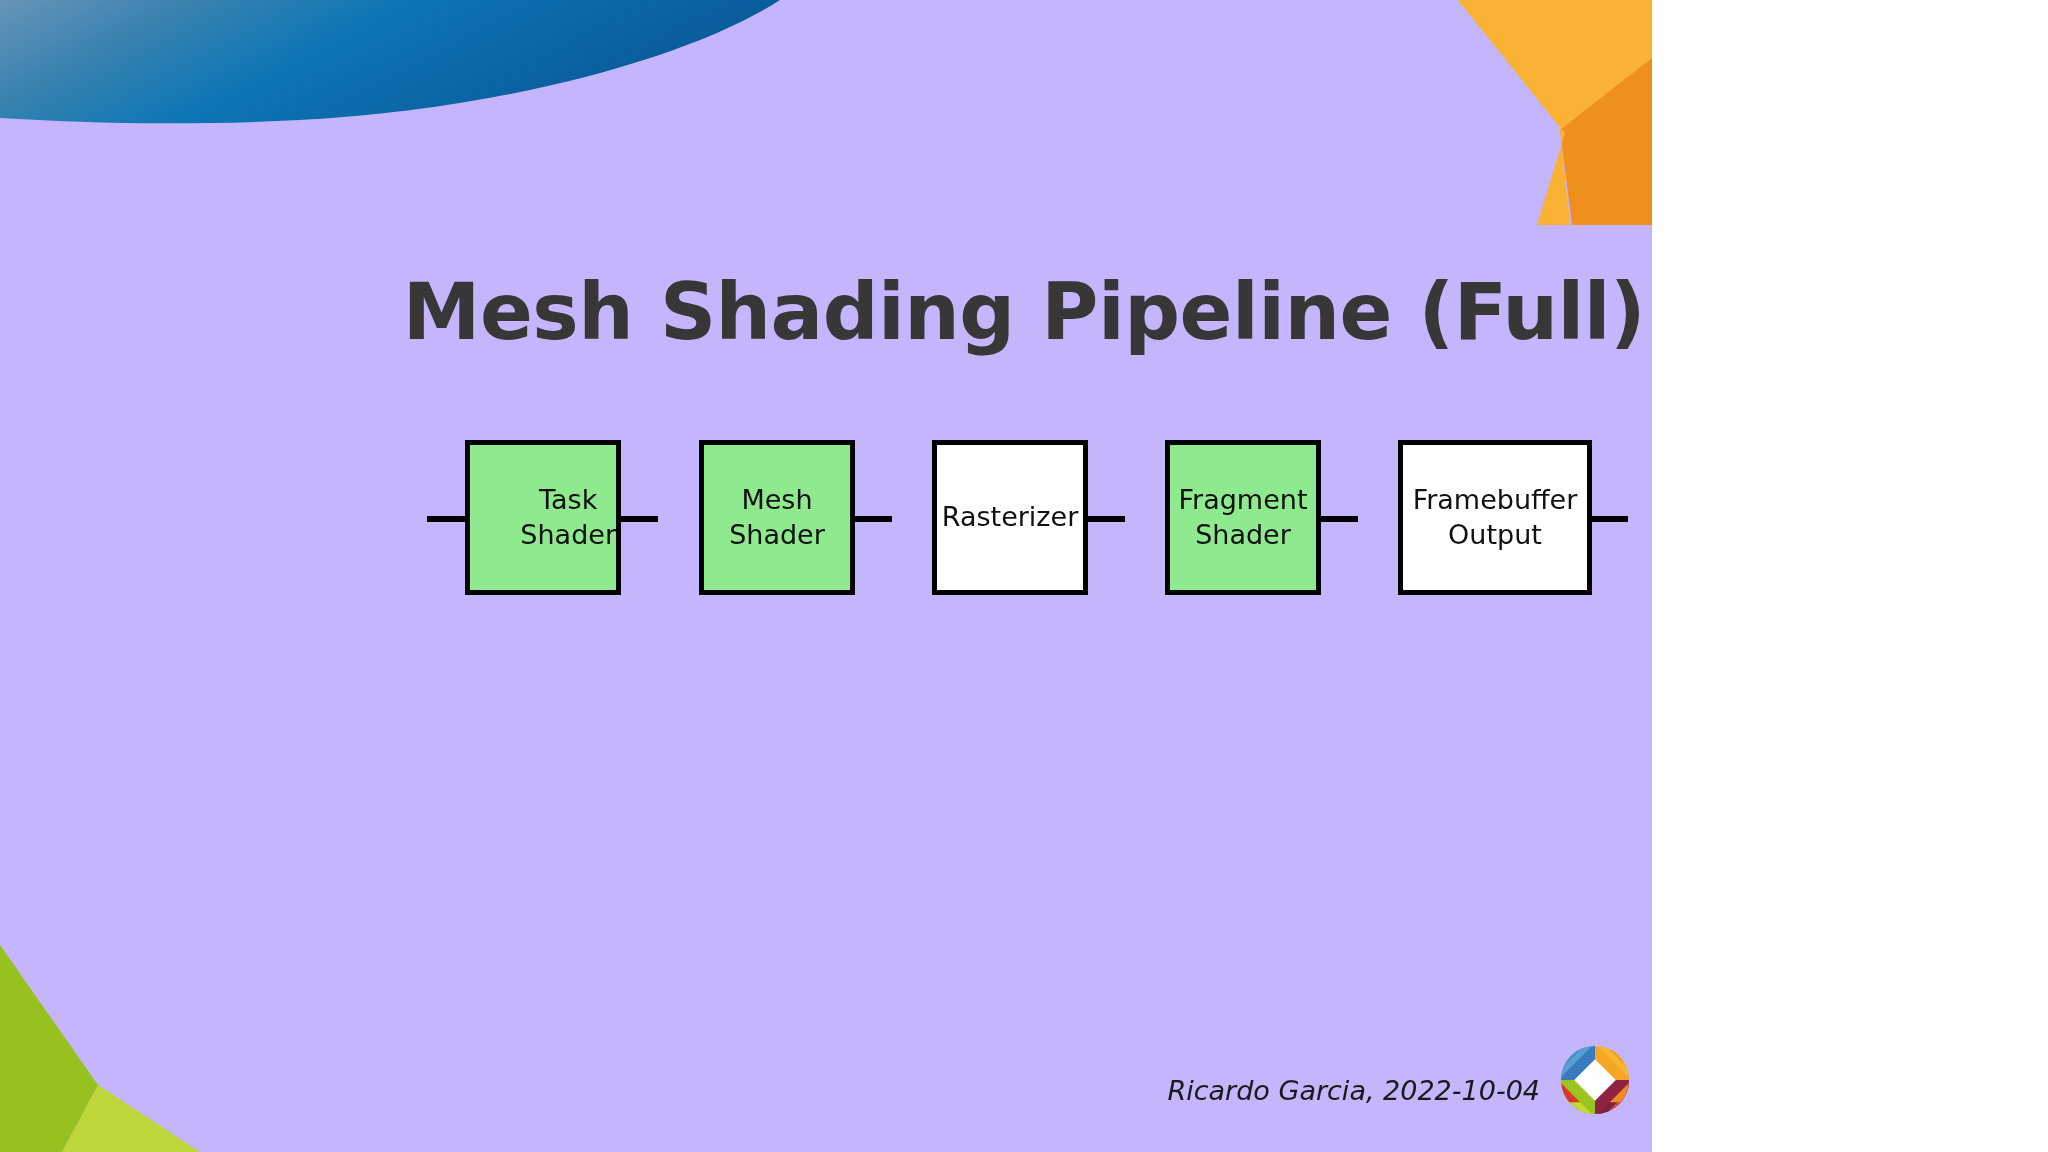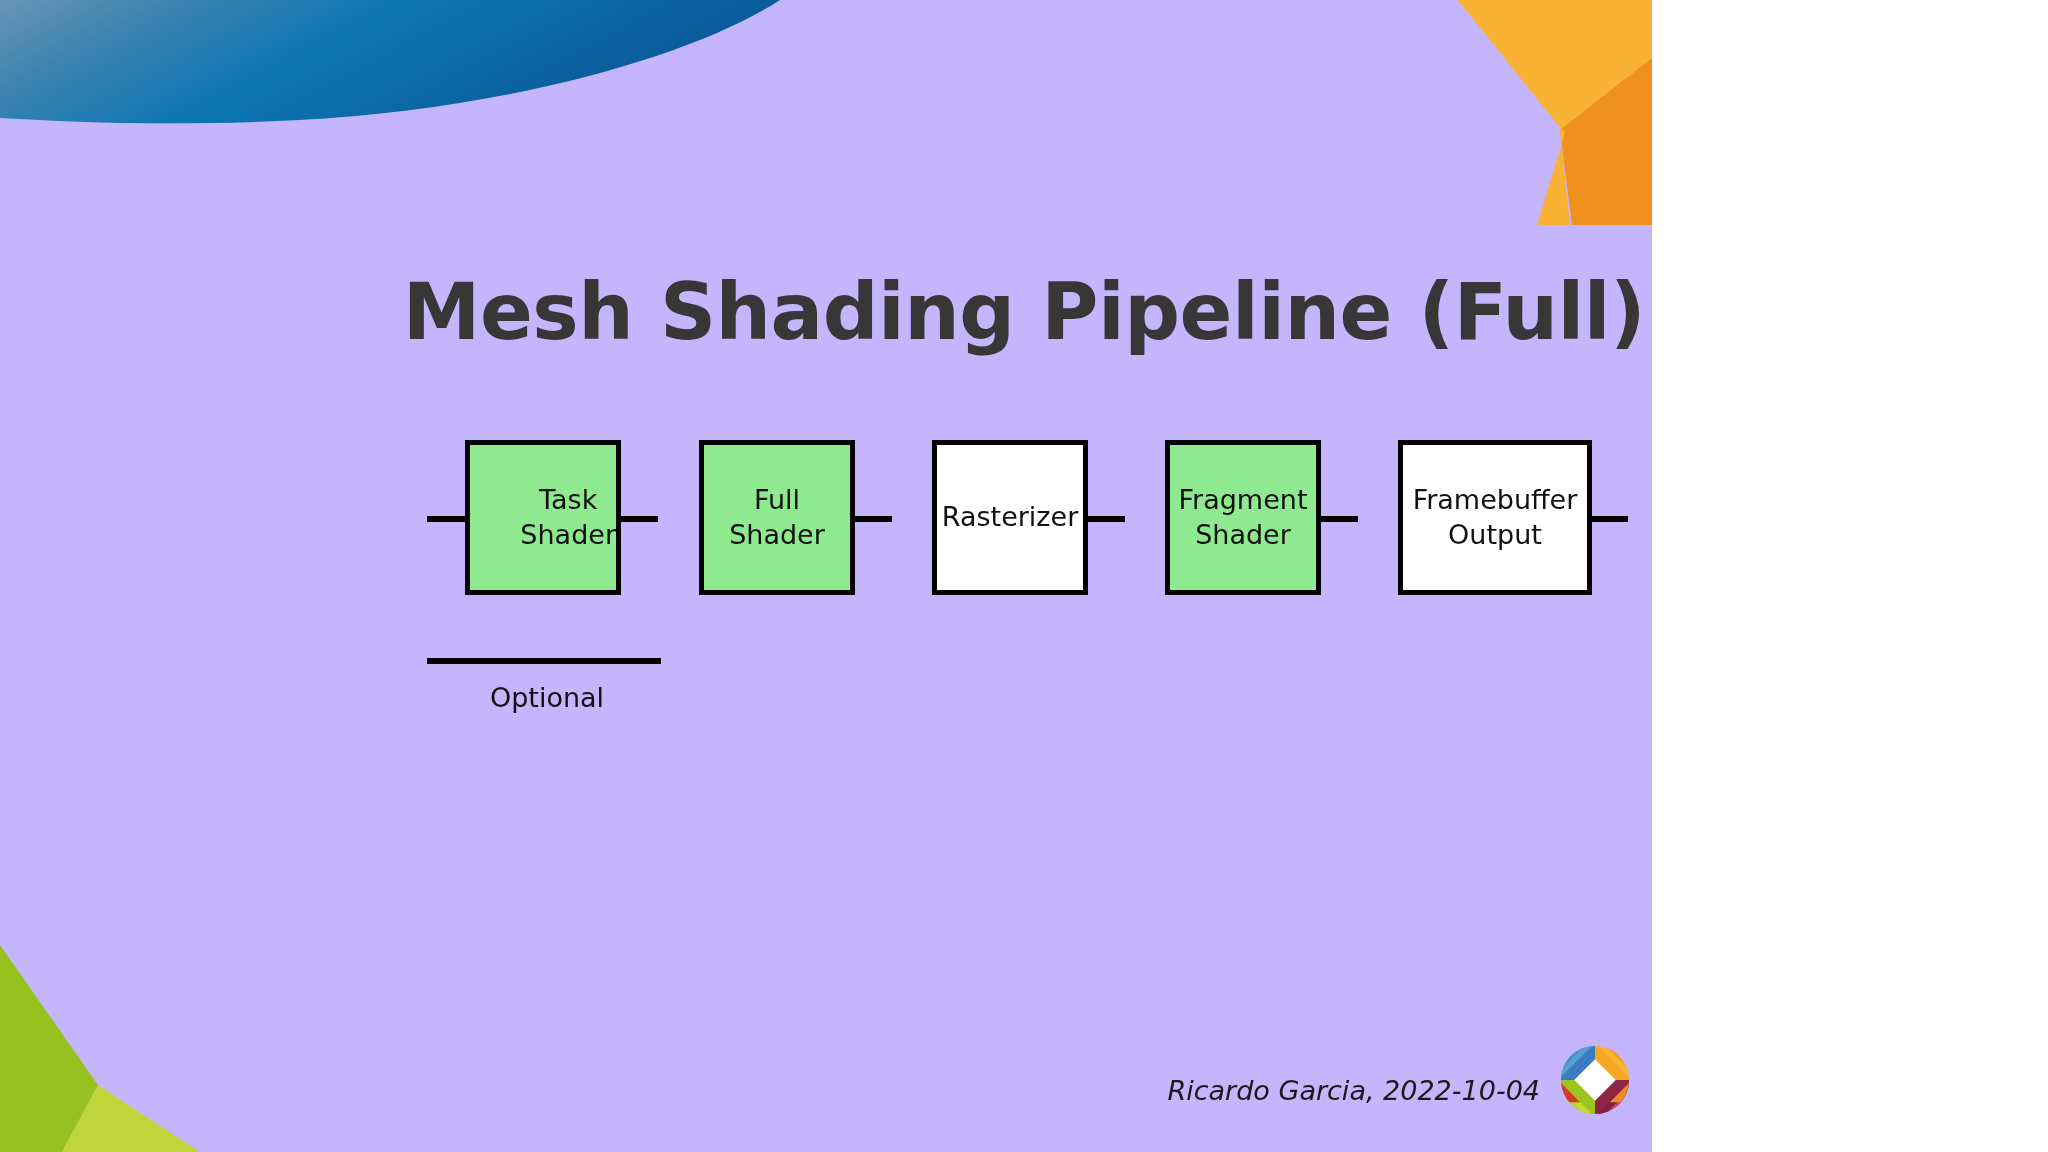--- a/index.html
+++ b/index.html
@@ -180,7 +180,7 @@
 
     <div class="pbox green" style="left:272px; width:156px;">
       <div>
-        <span class="lbl">Full</span>
+        <span class="lbl">Mesh</span>
         <span class="lbl">Shader</span>
       </div>
     </div>

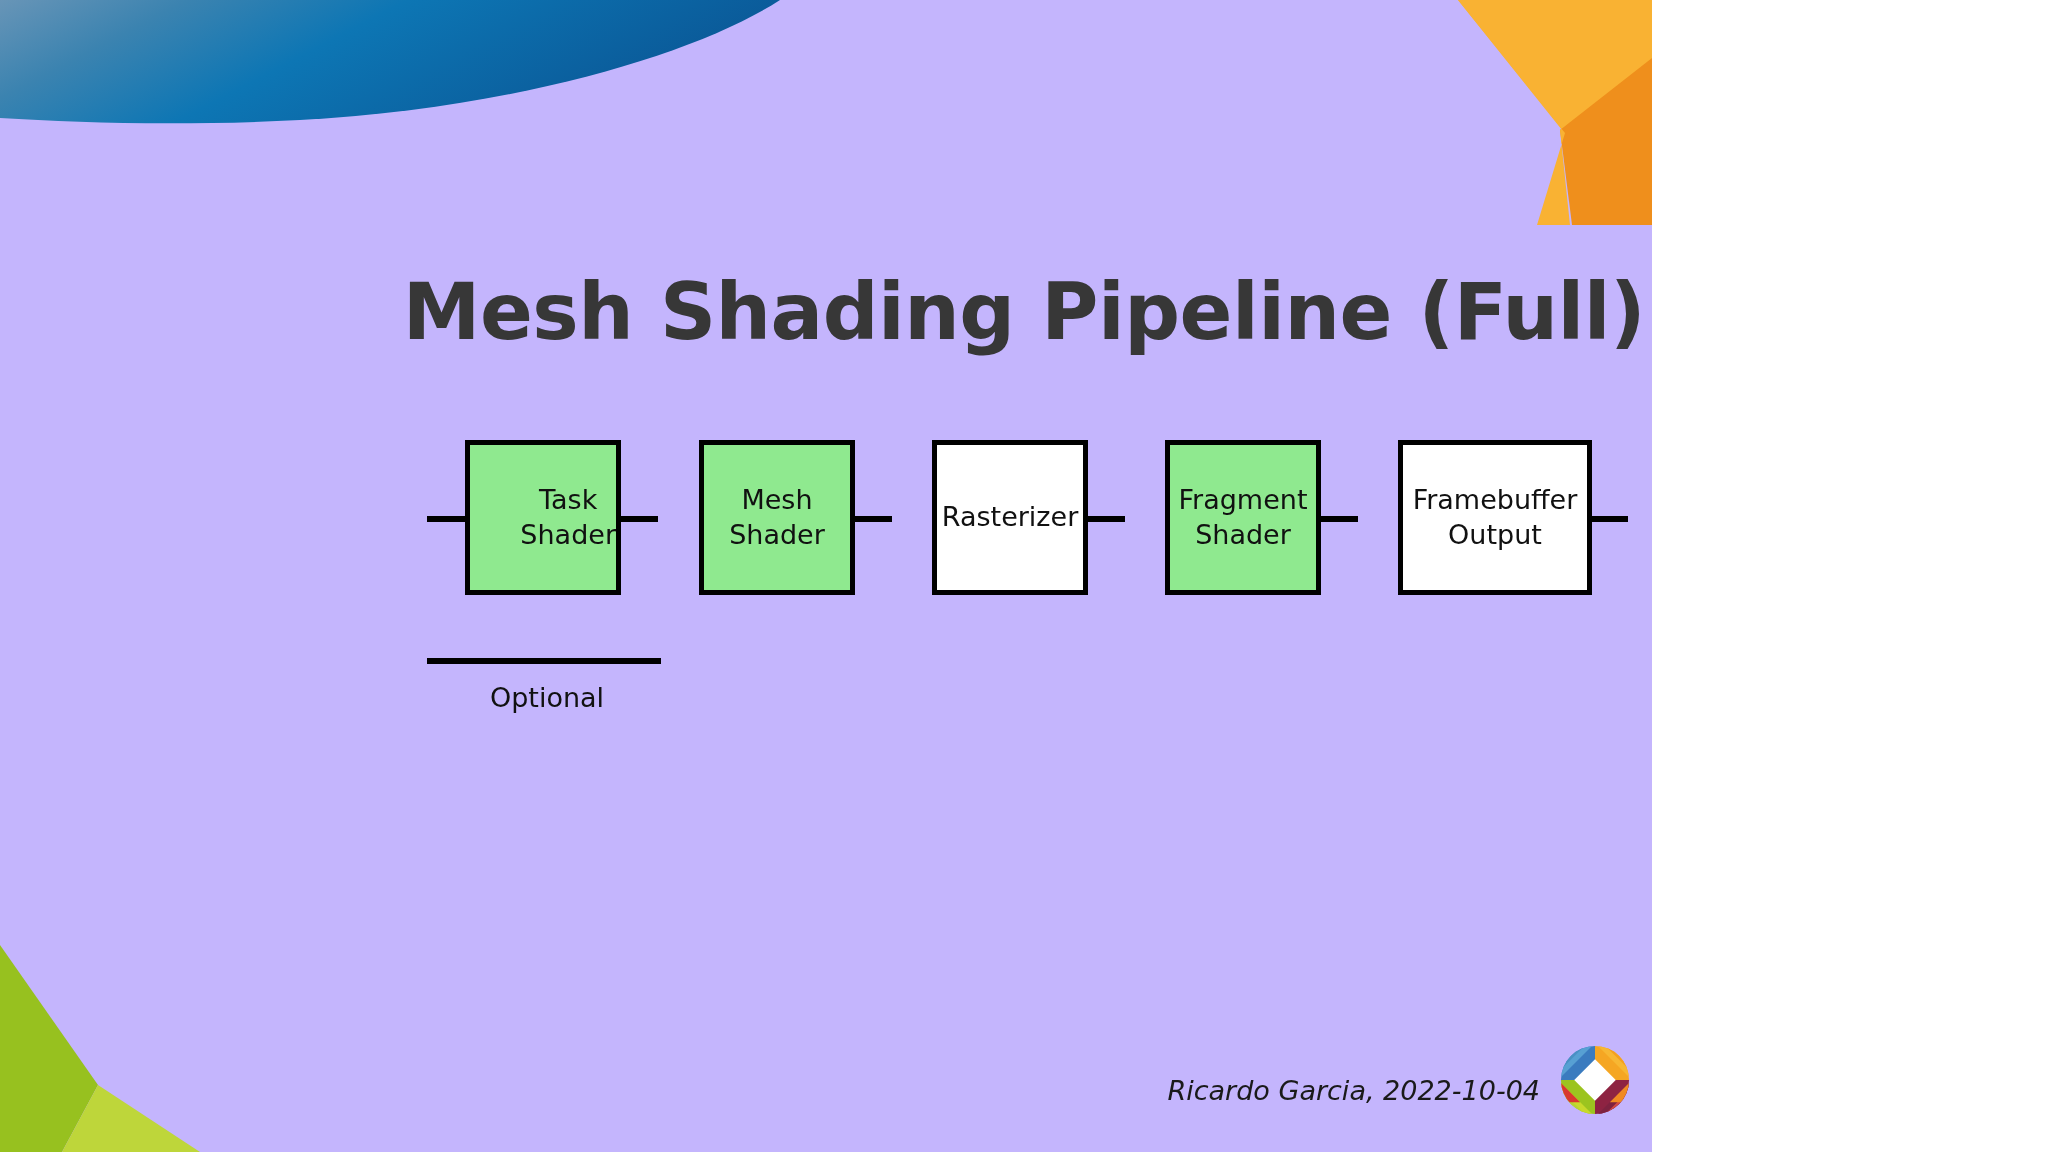--- a/index.html
+++ b/index.html
@@ -214,10 +214,6 @@
     <div class="stub" id="stub-right"></div>
   </div>
 
-  <div id="optional-group">
-    <div id="optional-line"></div>
-    <div id="optional-label">Optional</div>
-  </div>
 
   <div id="footer">
     <div id="footer-author">Ricardo Garcia, 2022-10-04</div>

